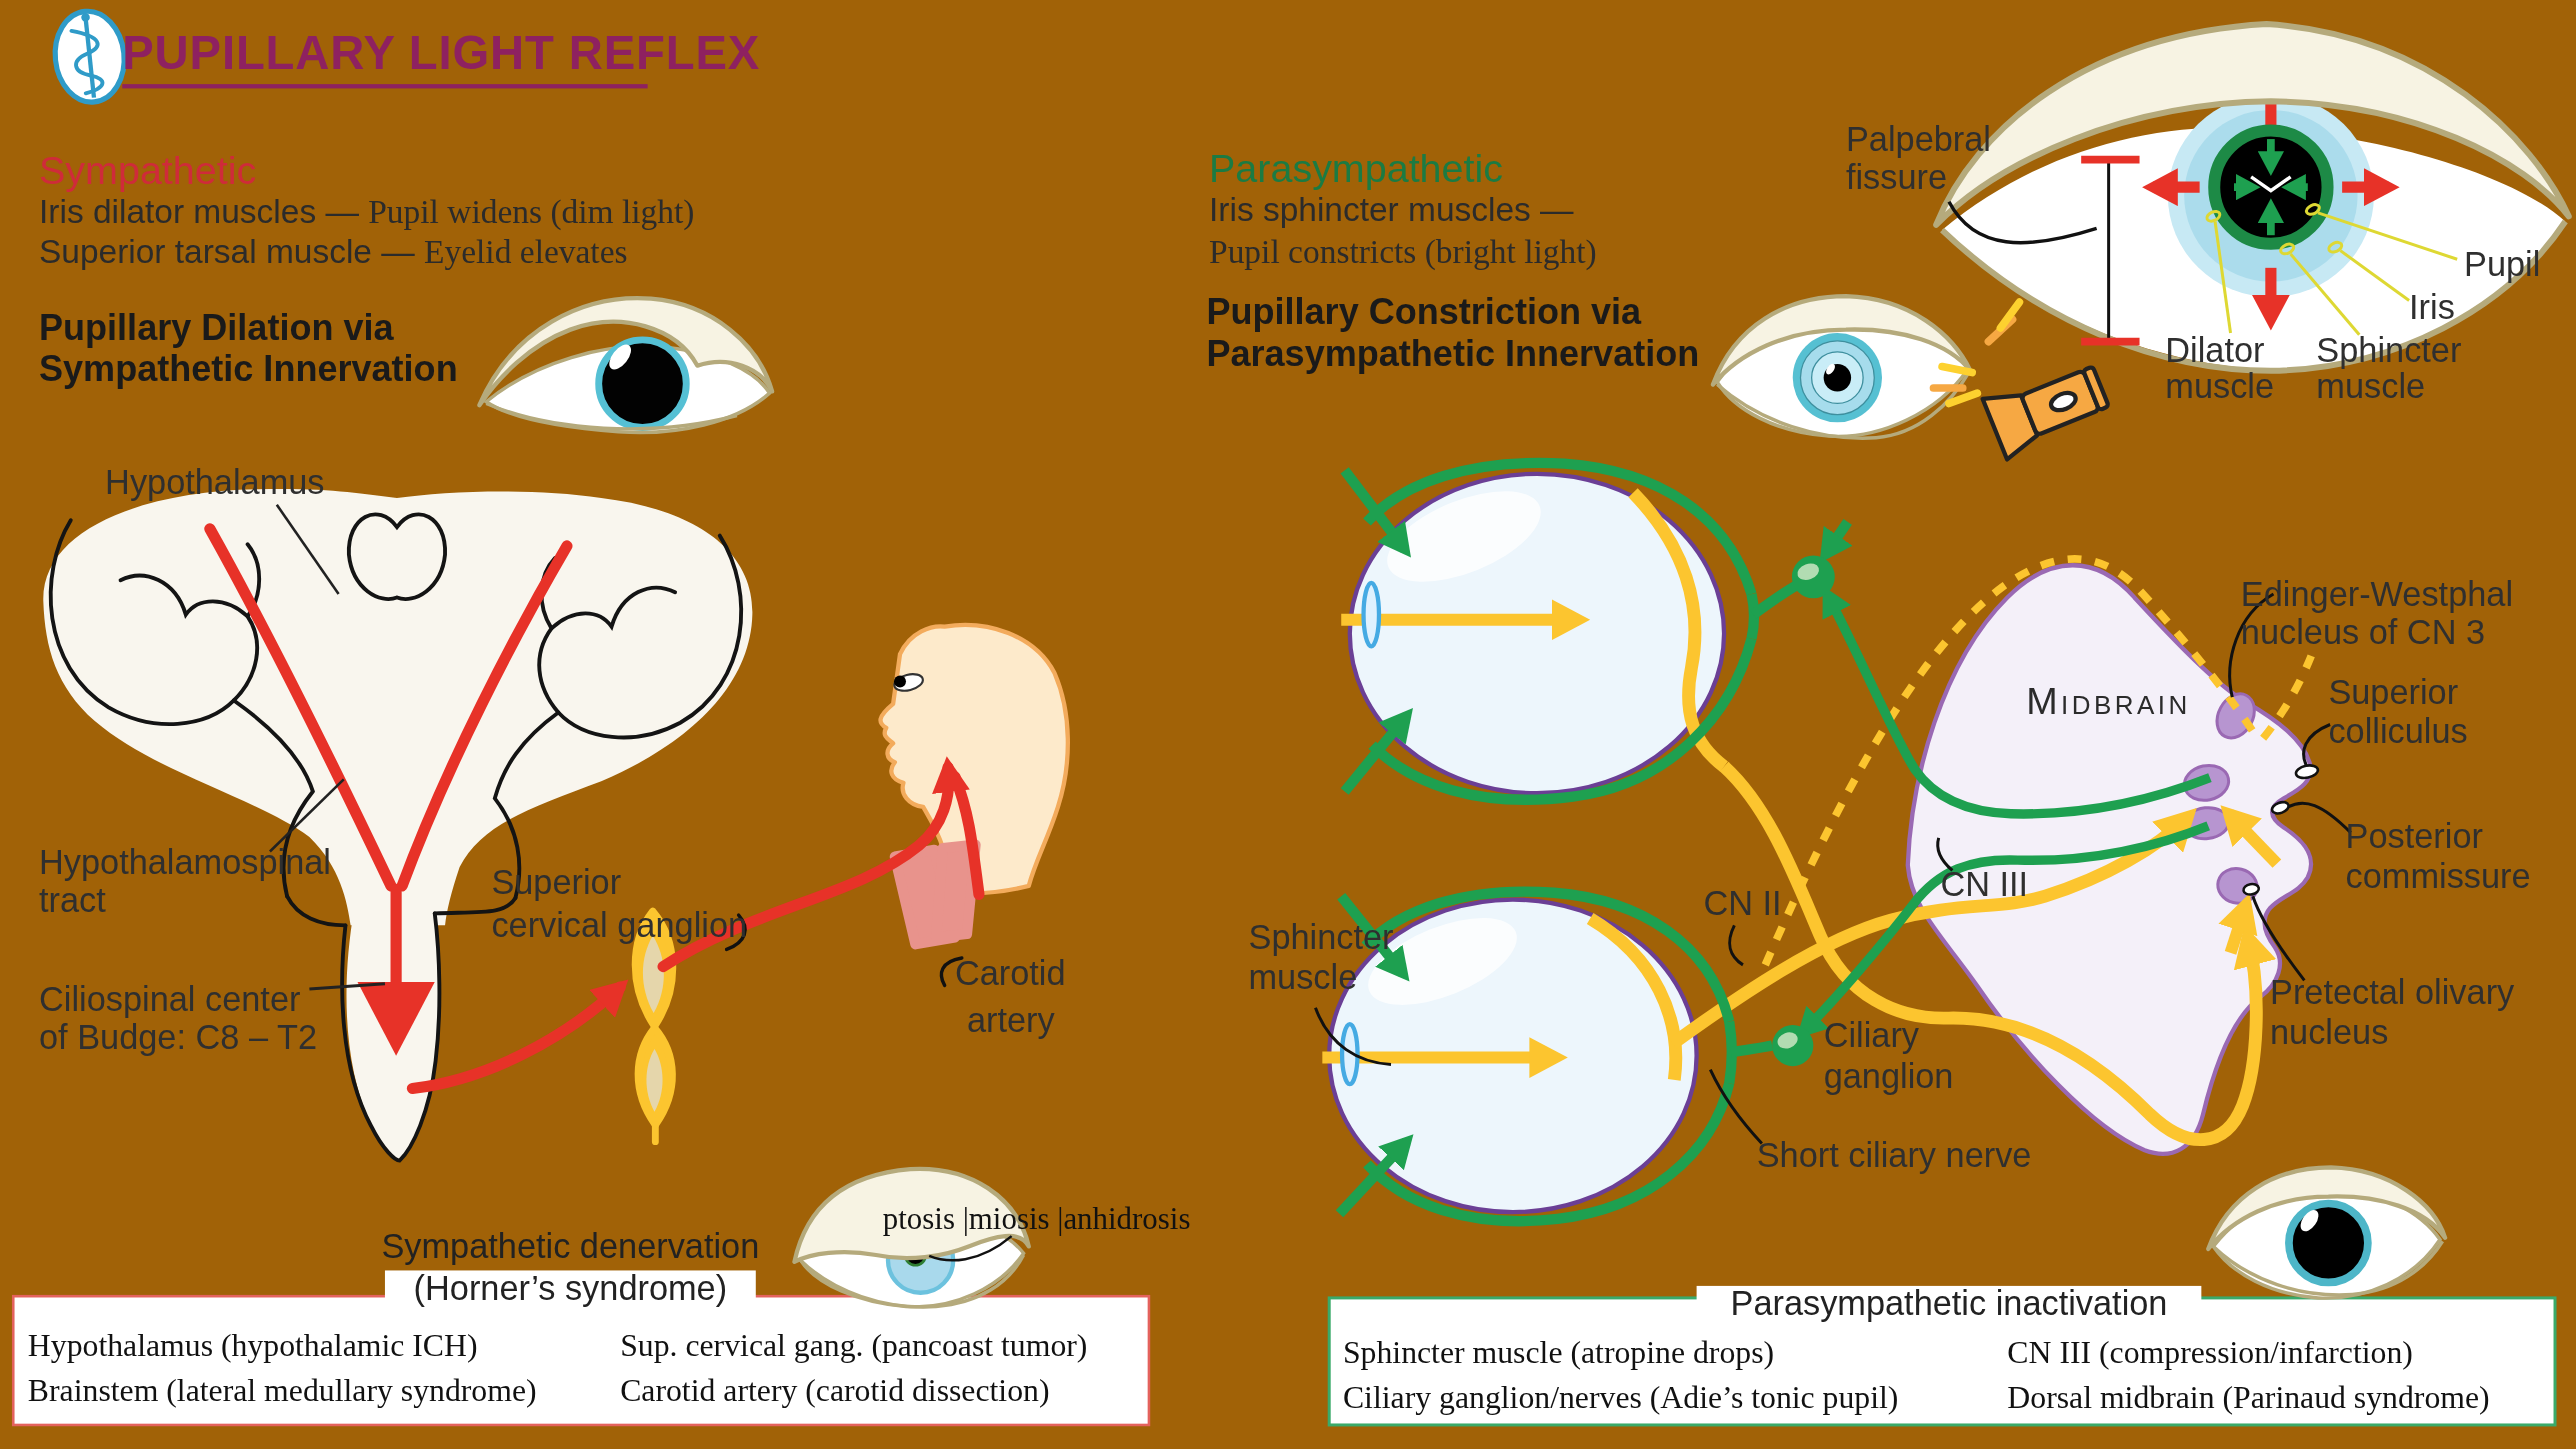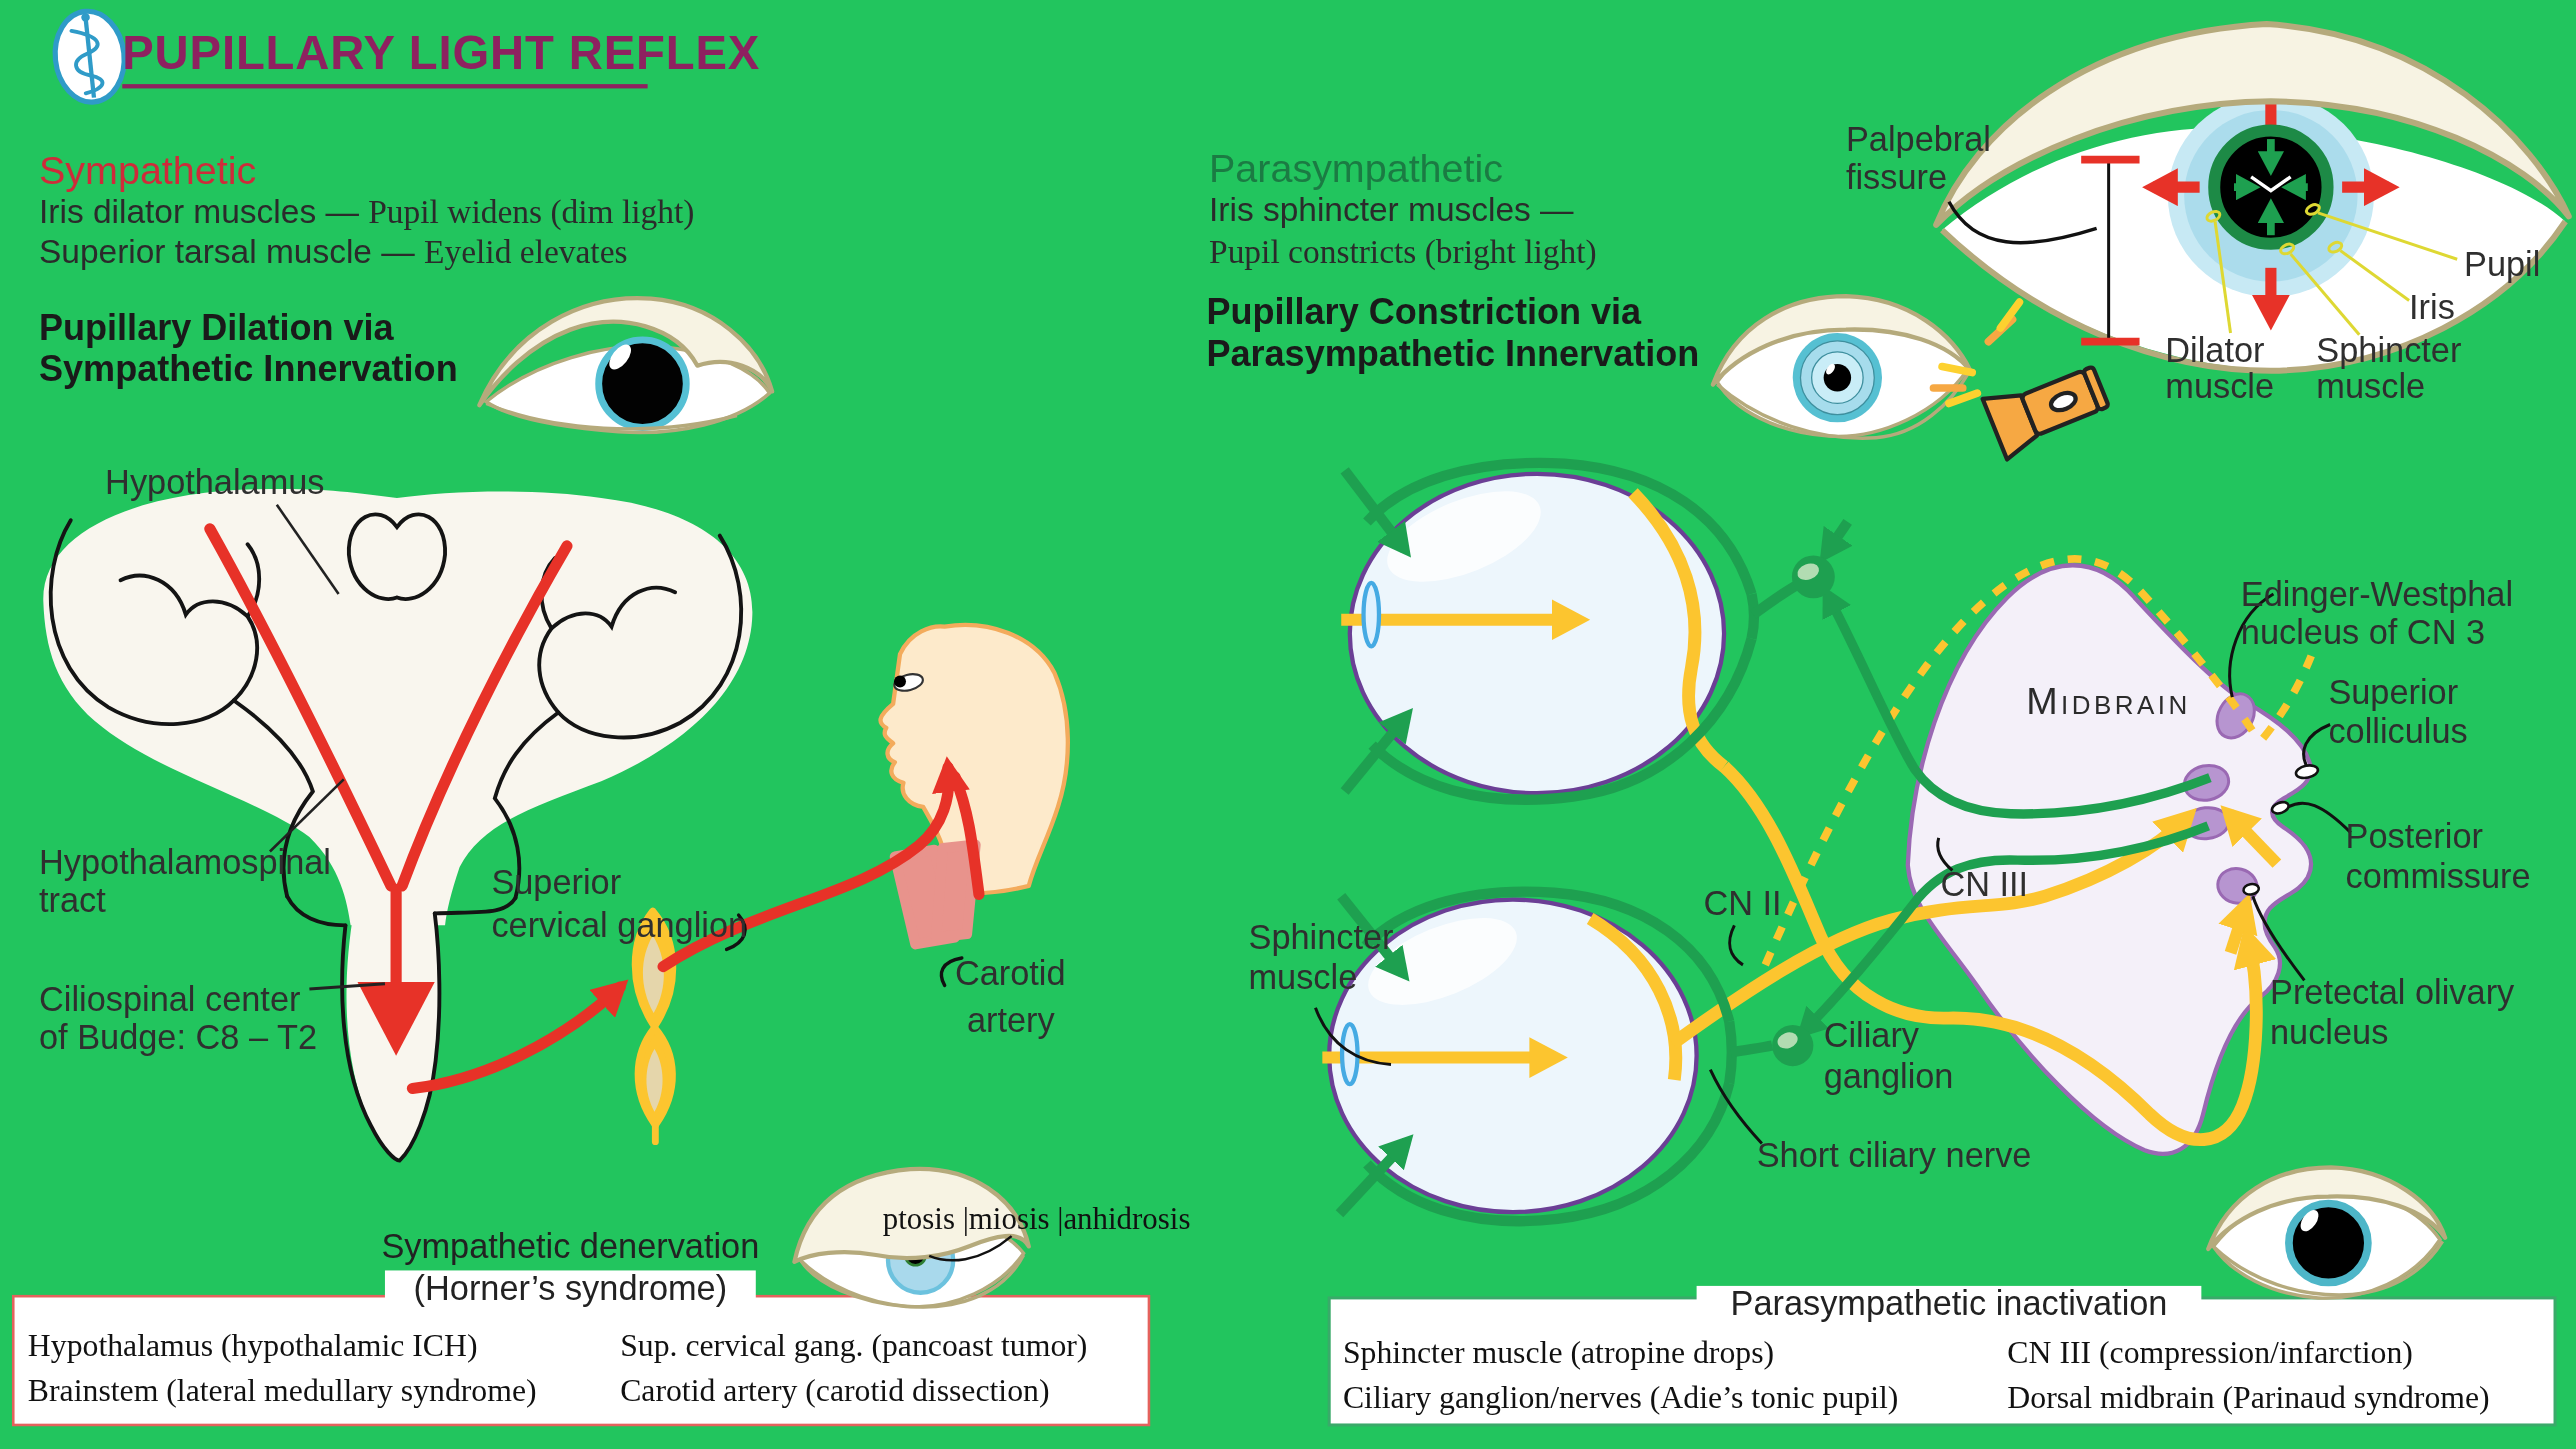--- a/index.html
+++ b/index.html
@@ -3,7 +3,7 @@
 <meta charset="utf-8">
 <style>
   html,body{margin:0;padding:0;background:#ffffff;}
-  #canvas{position:relative;width:2576px;height:1449px;background:#22c55e;overflow:hidden;}
+  #canvas{position:relative;width:2576px;height:1449px;background:#a16207;overflow:hidden;}
   svg{position:absolute;left:0;top:0;}
   text{fill:#2b2b2b;font-family:"Liberation Sans",sans-serif;}
   .sans{font-family:"Liberation Sans",sans-serif;}

